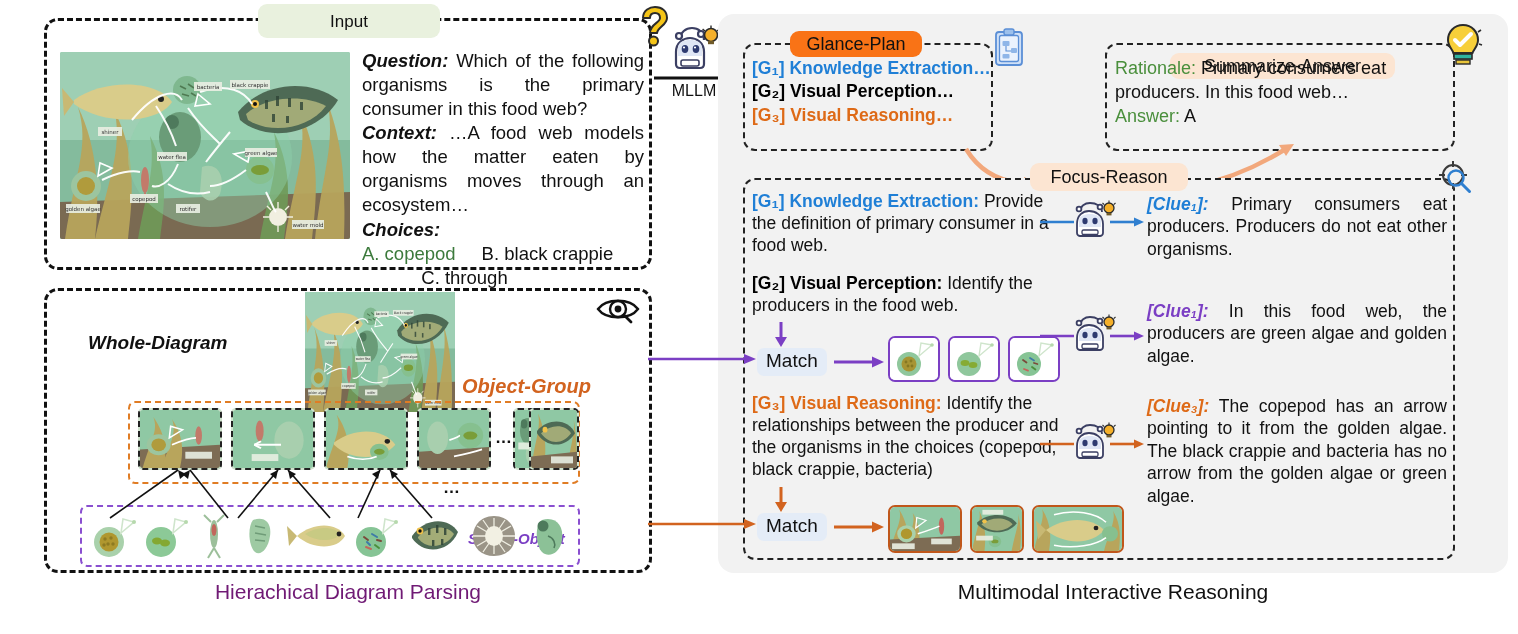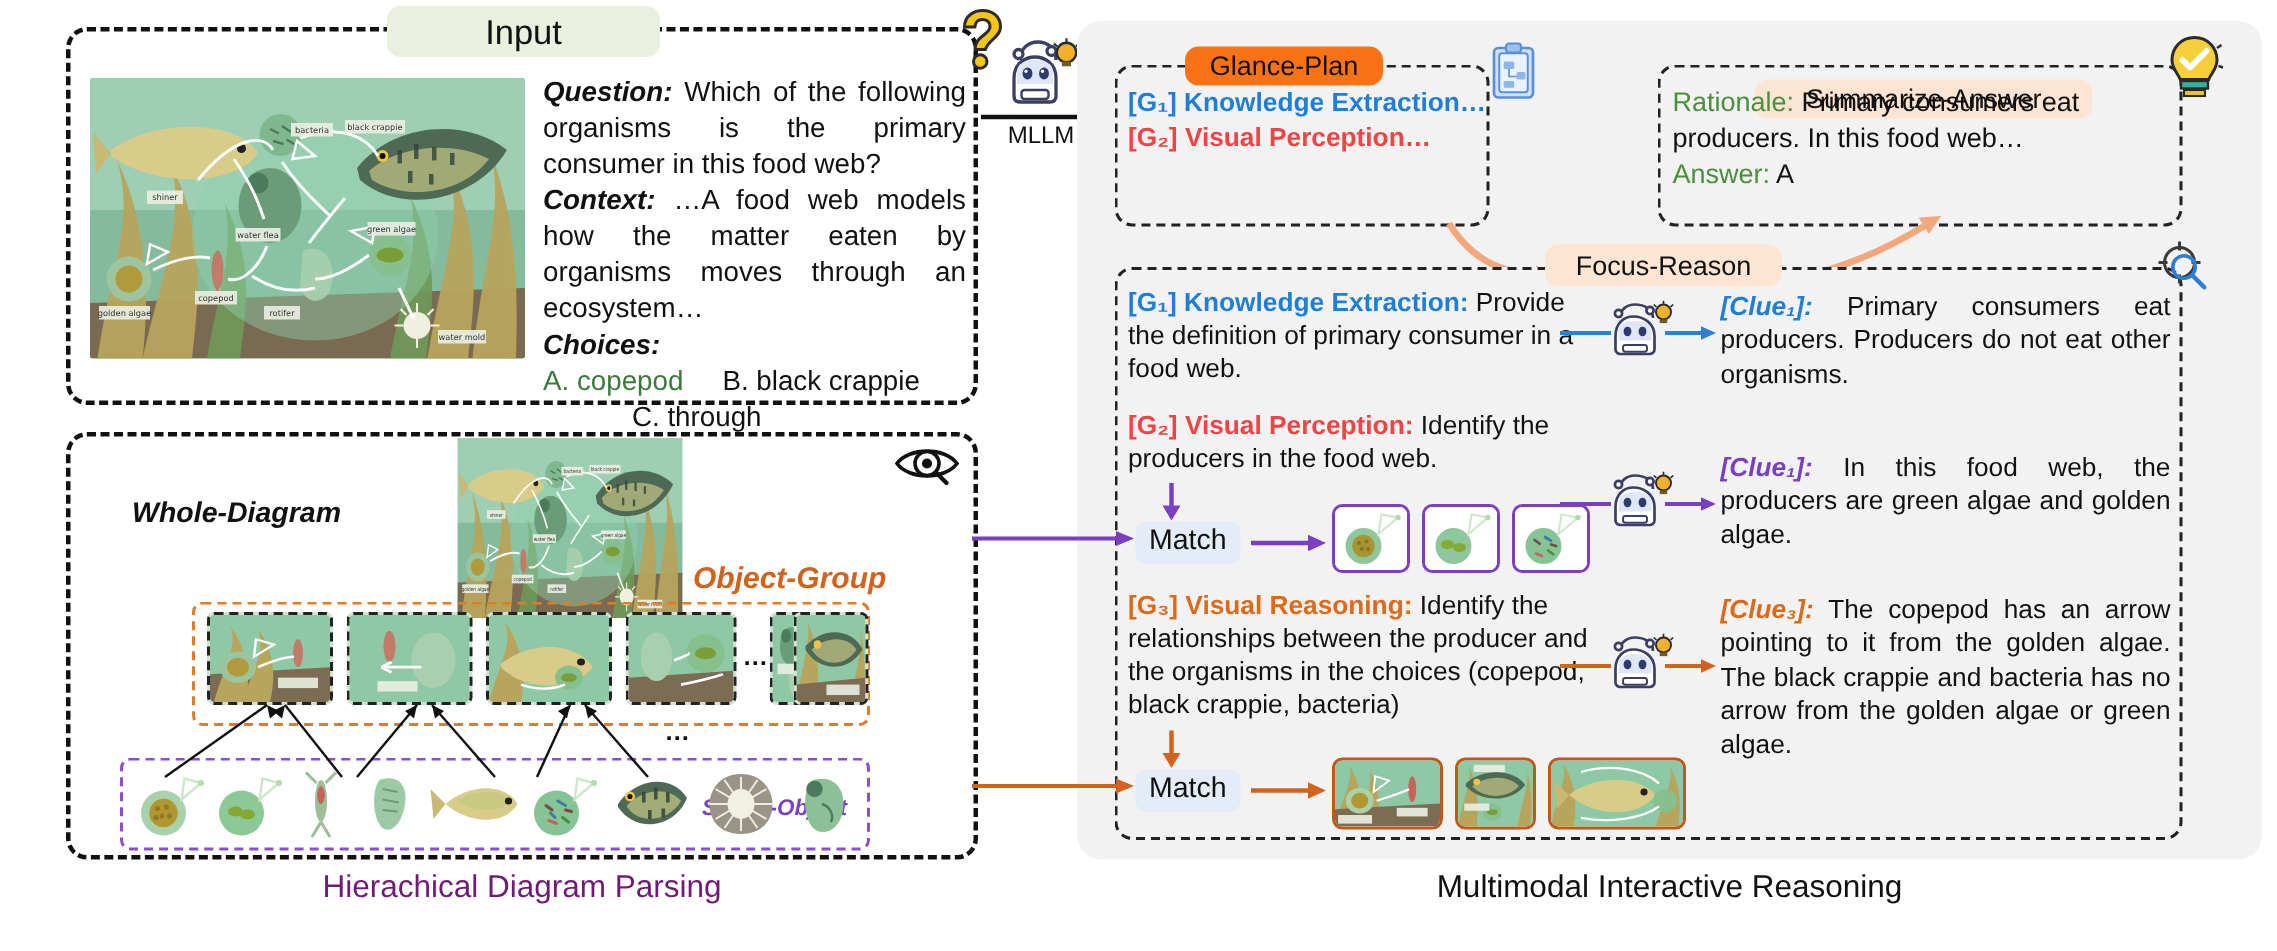--- a/index.html
+++ b/index.html
@@ -37,7 +37,7 @@
   #input-badge {
     left: 258px; top: 4px; width: 182px; height: 34px;
     background: #e9f1de; color: #111;
-    font-size: 23px;
+    font-size: 17px;
   }
   #foodweb-img {
     left: 60px; top: 52px; width: 290px; height: 187px;

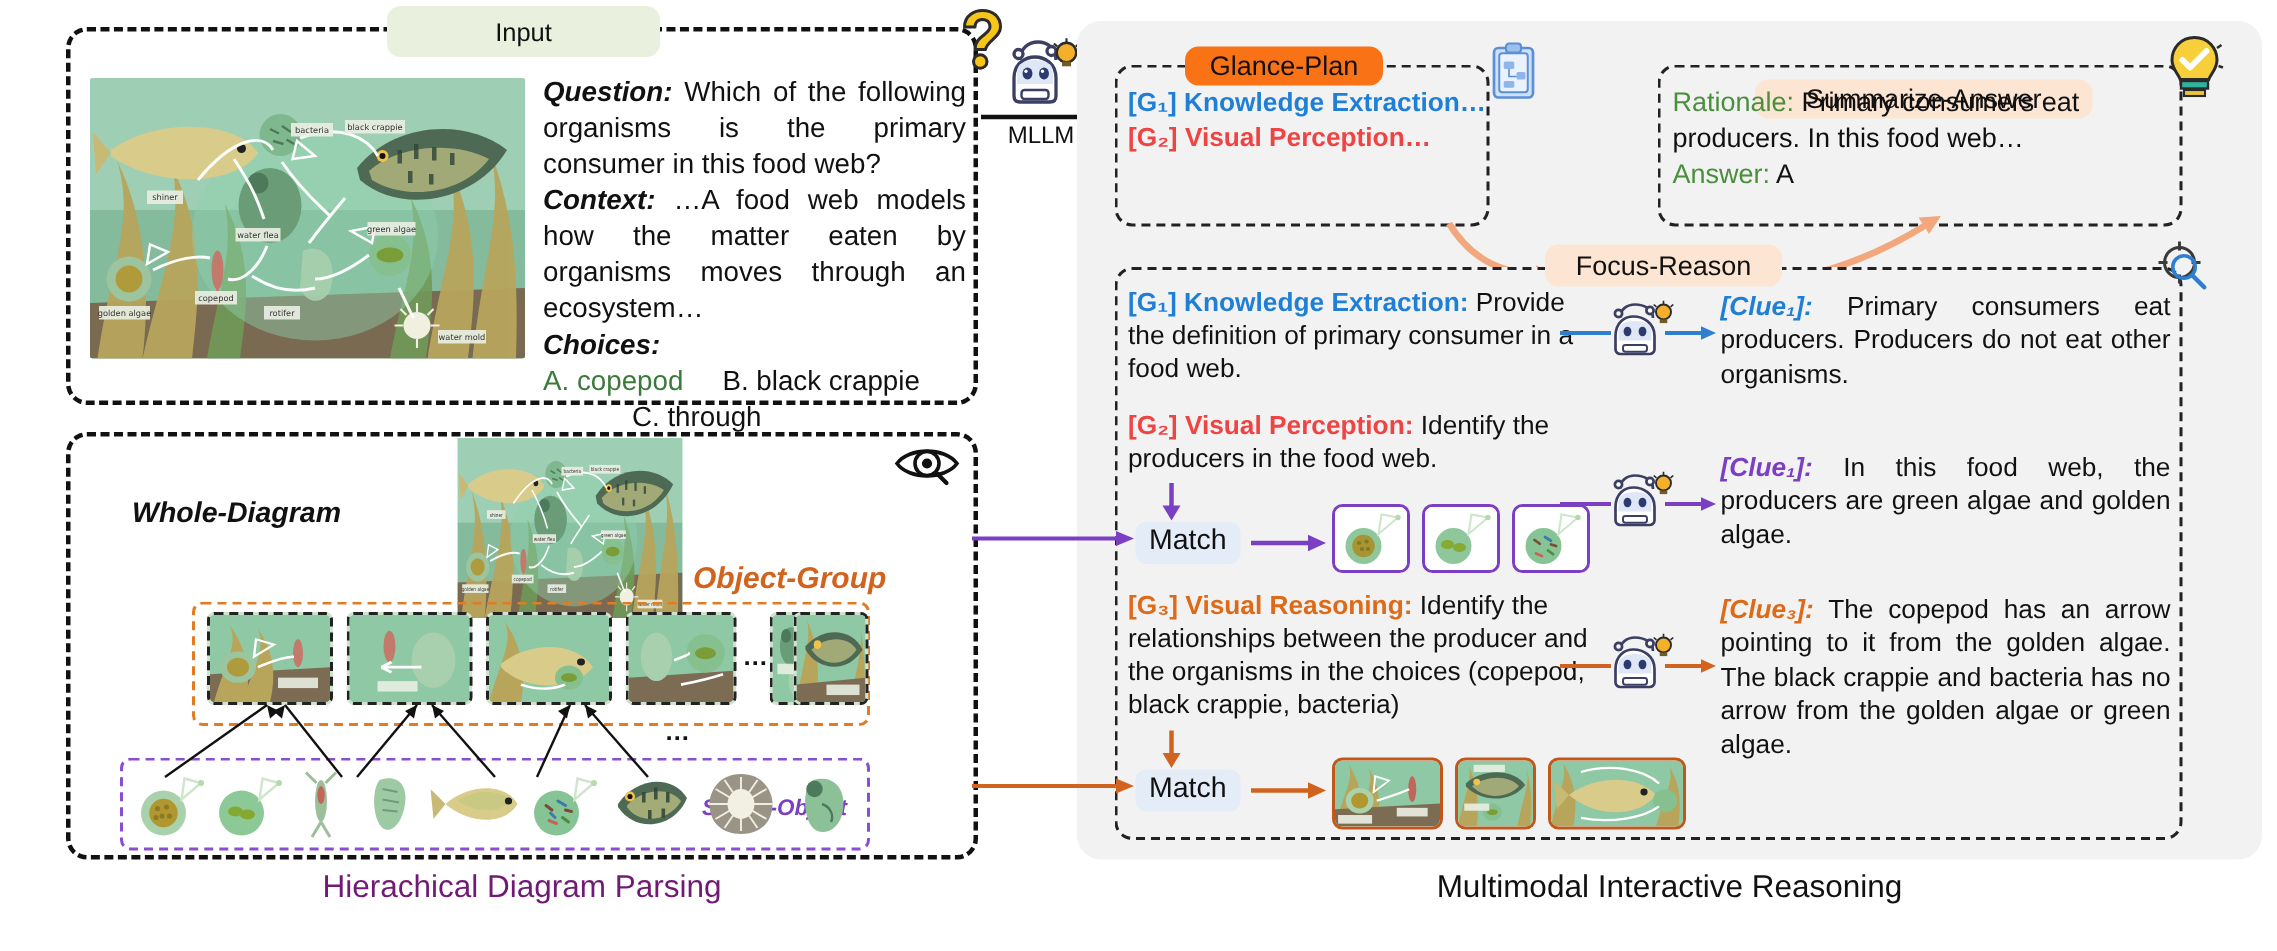--- a/index.html
+++ b/index.html
@@ -133,7 +133,7 @@
     font-size: 17.5px; line-height: 1.33; font-weight: bold;
   }
   .g1 { color: #1f7fd6; }
-  .g2 { color: #ef4444; text-align: center; }
+  .g2 { color: #000000; text-align: center; }
   .g3 { color: #de6a17; }
   #clipboard-icon { left: 994px; top: 28px; width: 30px; height: 38px; }
 

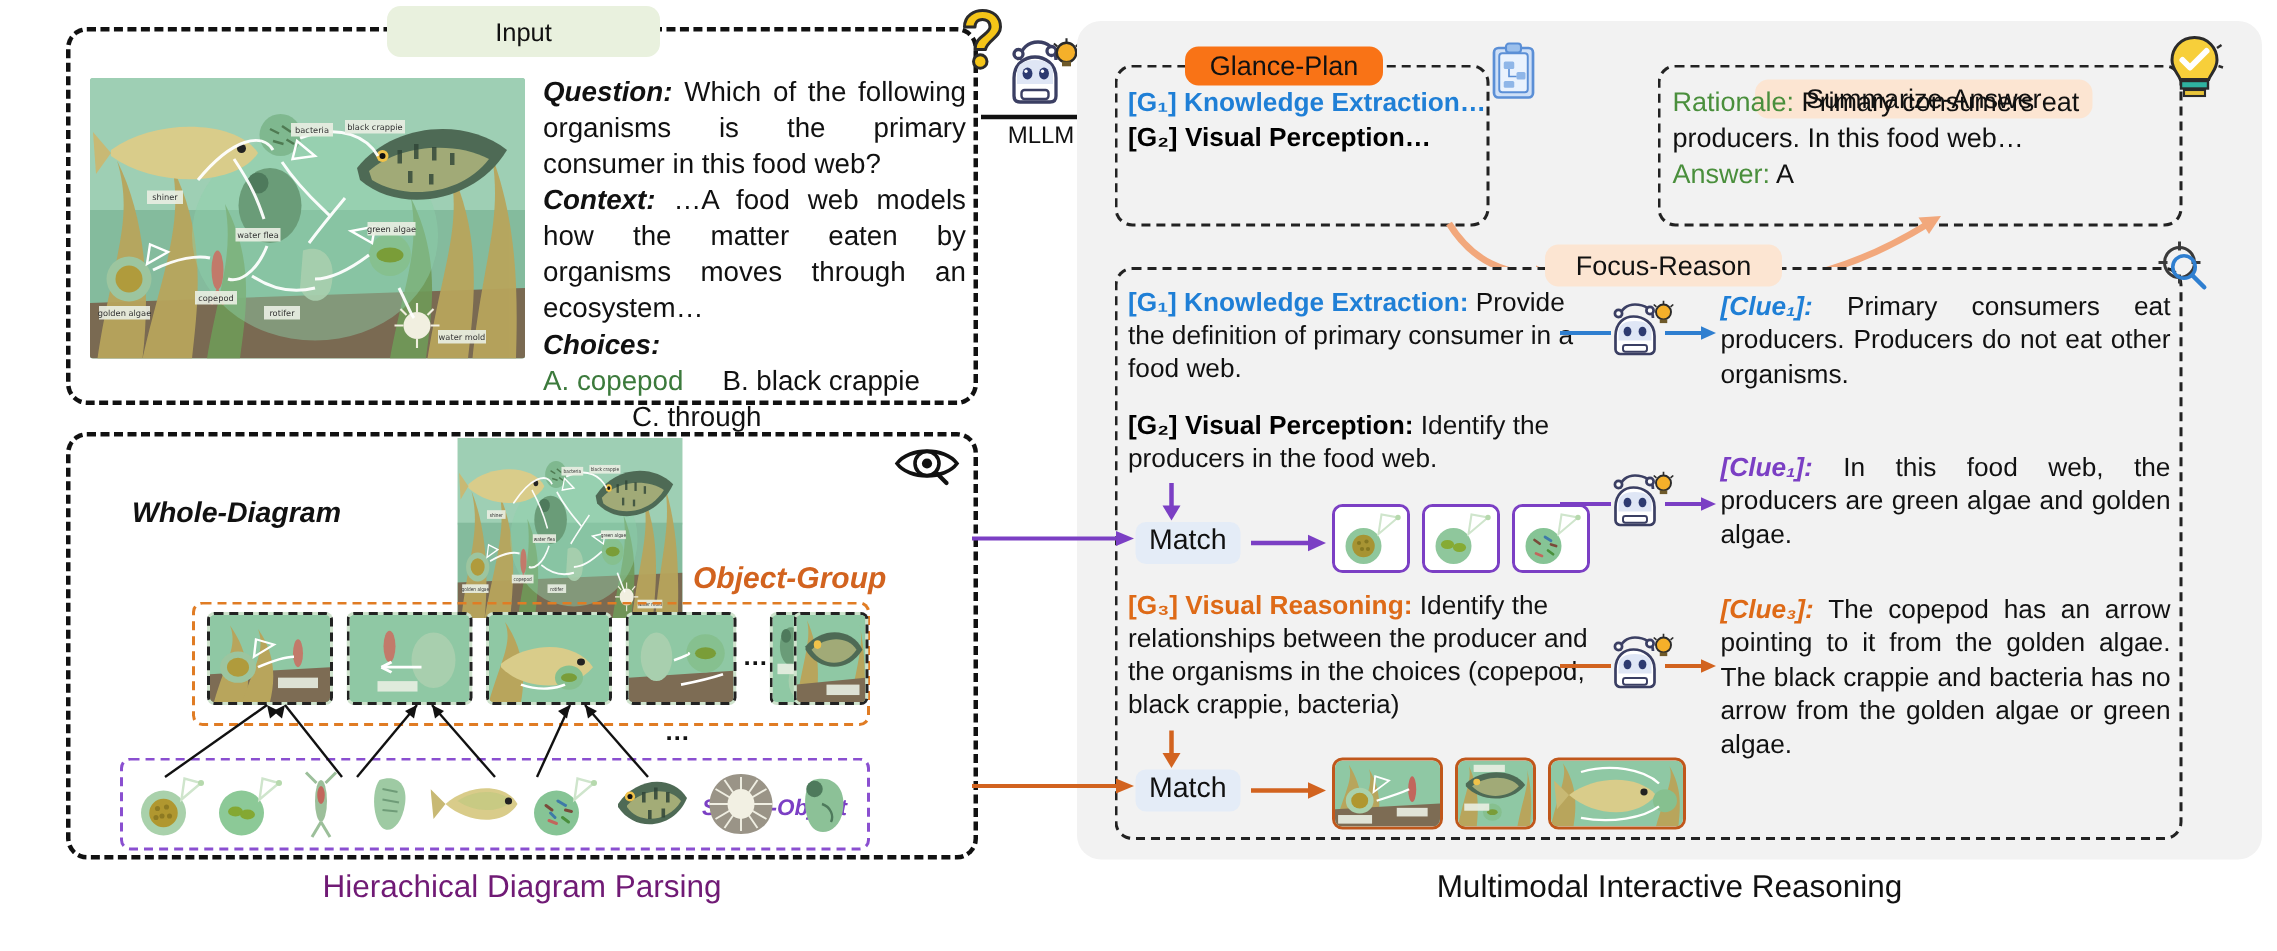--- a/index.html
+++ b/index.html
@@ -778,6 +778,10 @@
       <span class="g2"><span>[G₂]</span>
       <span>Visual Perception…</span></span>
     </div>
+    <div>
+      <span class="g3"><span>[G₃]</span>
+      <span>Visual Reasoning…</span></span>
+    </div>
   </div>
 
   <div class="inner-dash" id="sa-box"></div>

